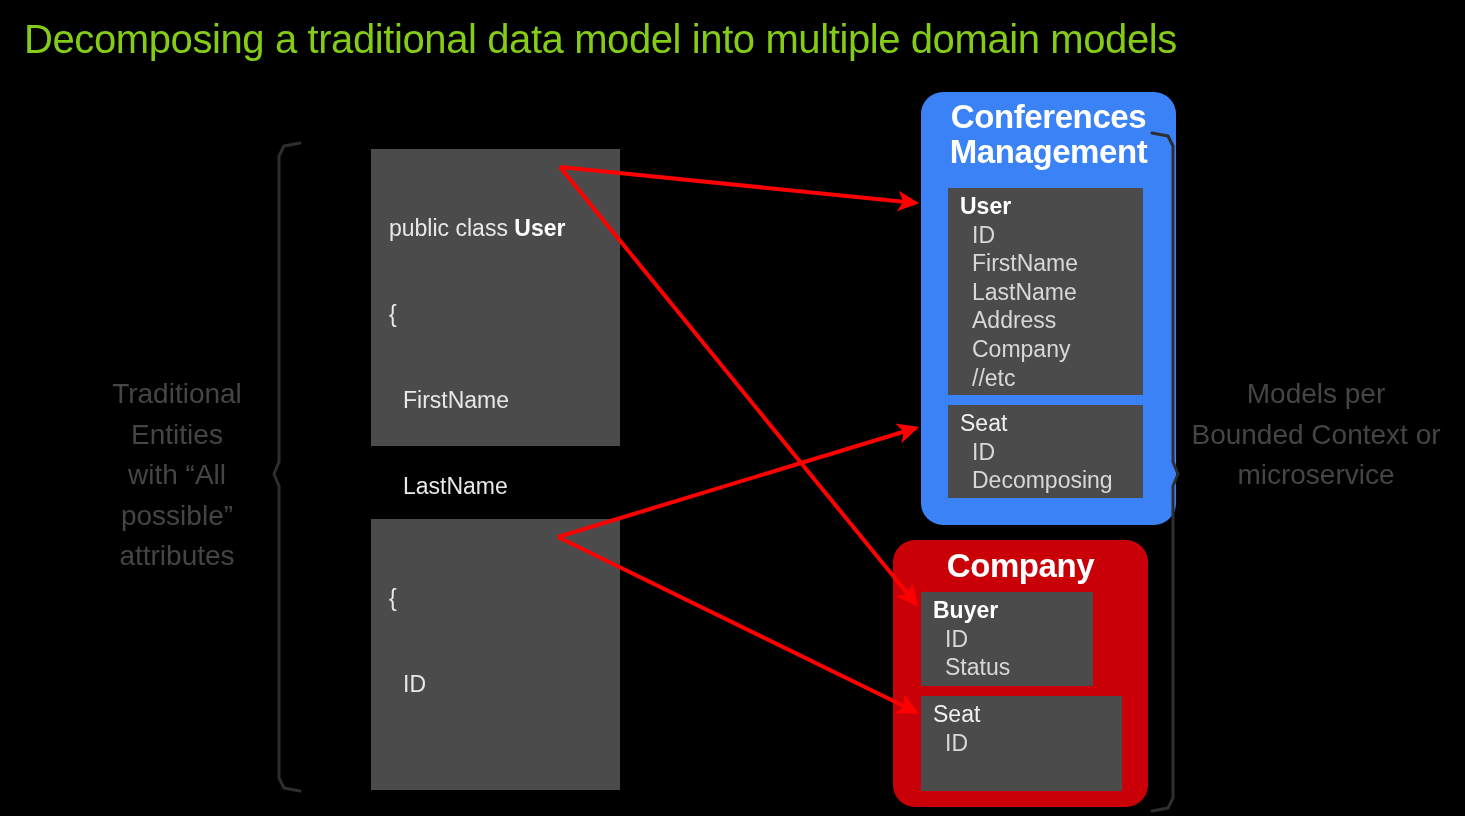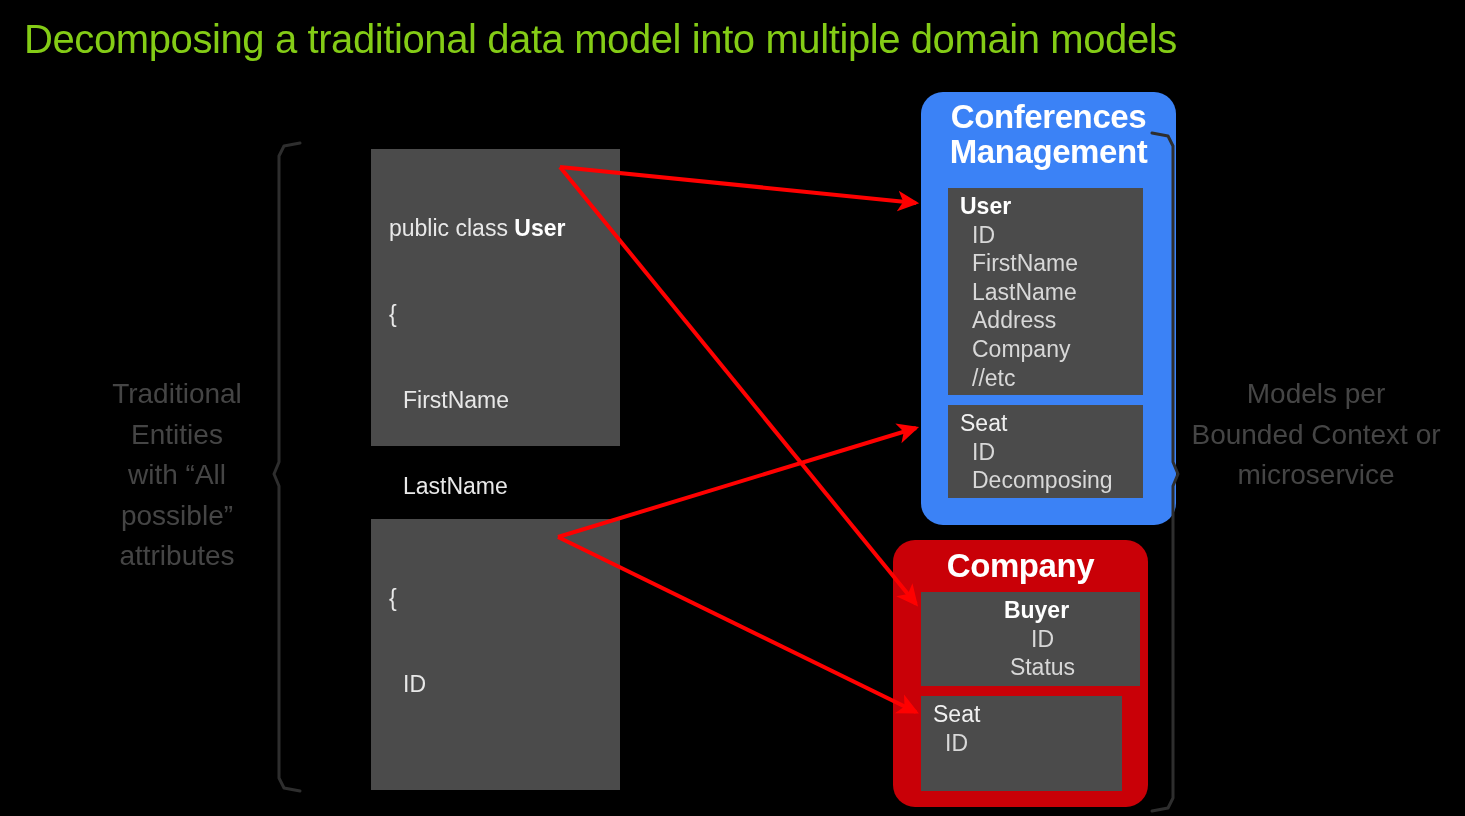--- a/index.html
+++ b/index.html
@@ -146,7 +146,7 @@
 
   #entity-card-cm-user  { left: 27px; top: 96px;  width: 195px; height: 207px; }
   #entity-card-cm-seat  { left: 27px; top: 313px; width: 195px; height: 93px;  }
-  #entity-card-pr-buyer { left: 28px; top: 52px;  width: 219px; height: 94px; text-align: center;  }
+  #entity-card-pr-buyer { left: 28px; top: 52px;  width: 172px; height: 94px;  }
   #entity-card-pr-seat  { left: 28px; top: 156px; width: 201px; height: 95px;  }
 
   

